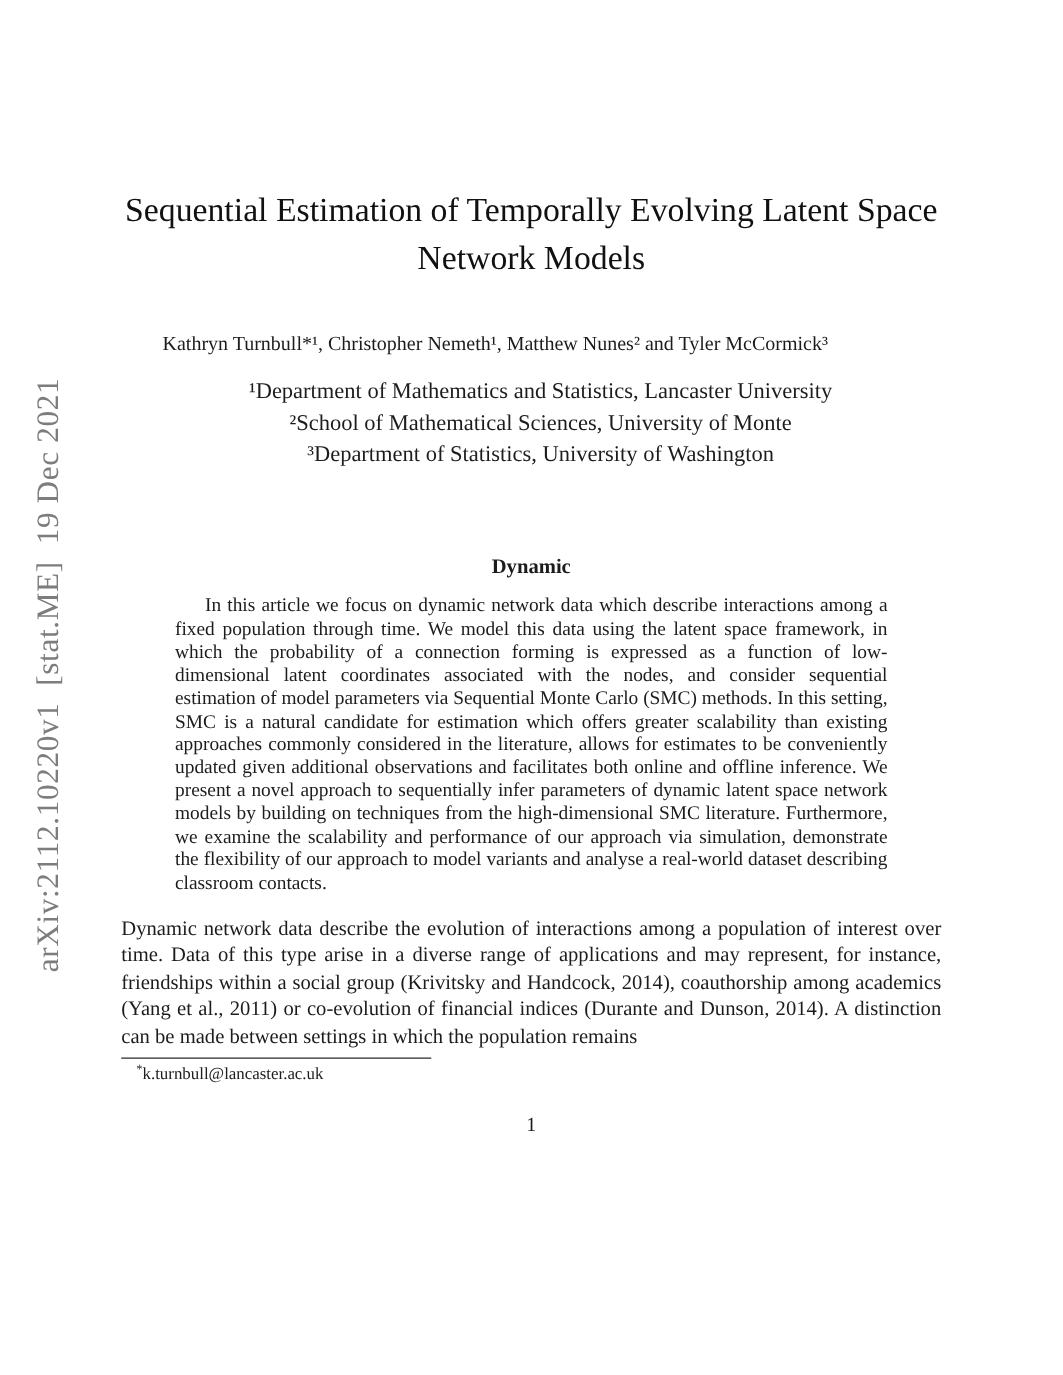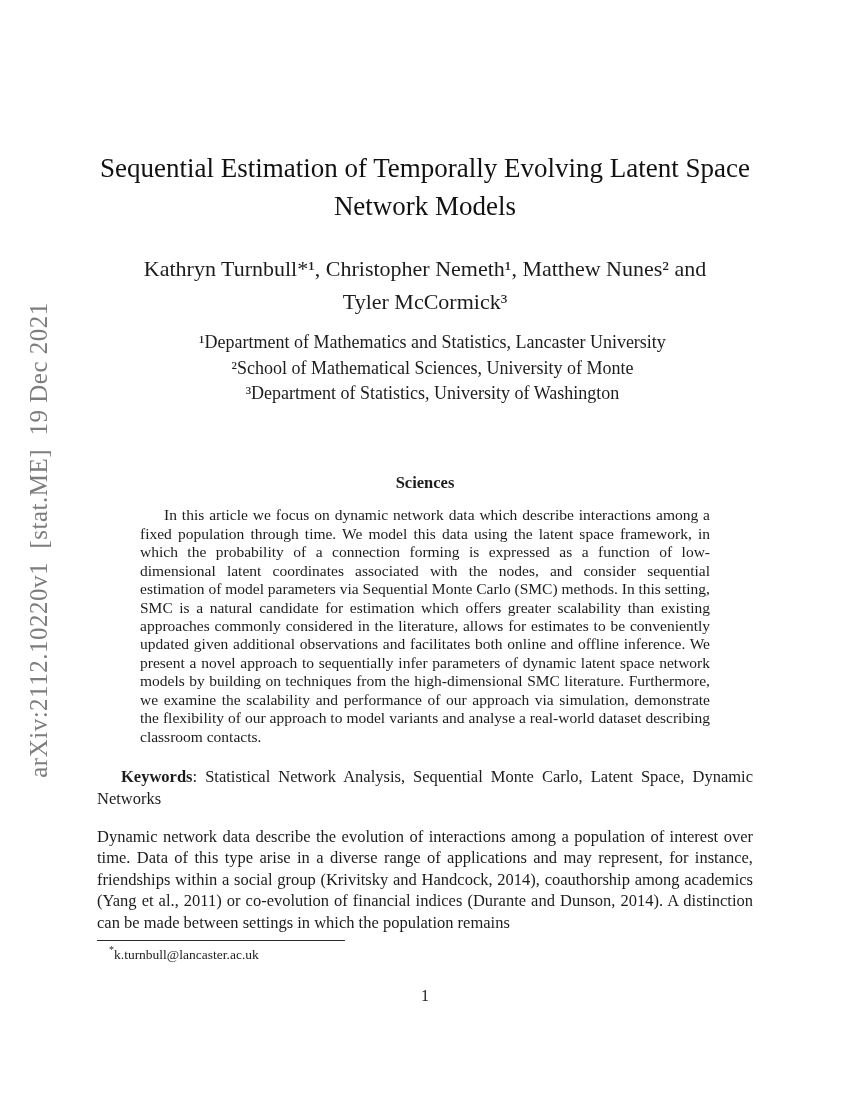--- a/index.html
+++ b/index.html
@@ -39,9 +39,8 @@
   }
   .authors {
     width: 590px;
-    margin: 26px auto 0;
-    text-align: center;
-    font-size: 22px;
+    margin: 38px auto 0;
+    font-size: 16px;
     line-height: 1.5;
   }
   .affiliations {

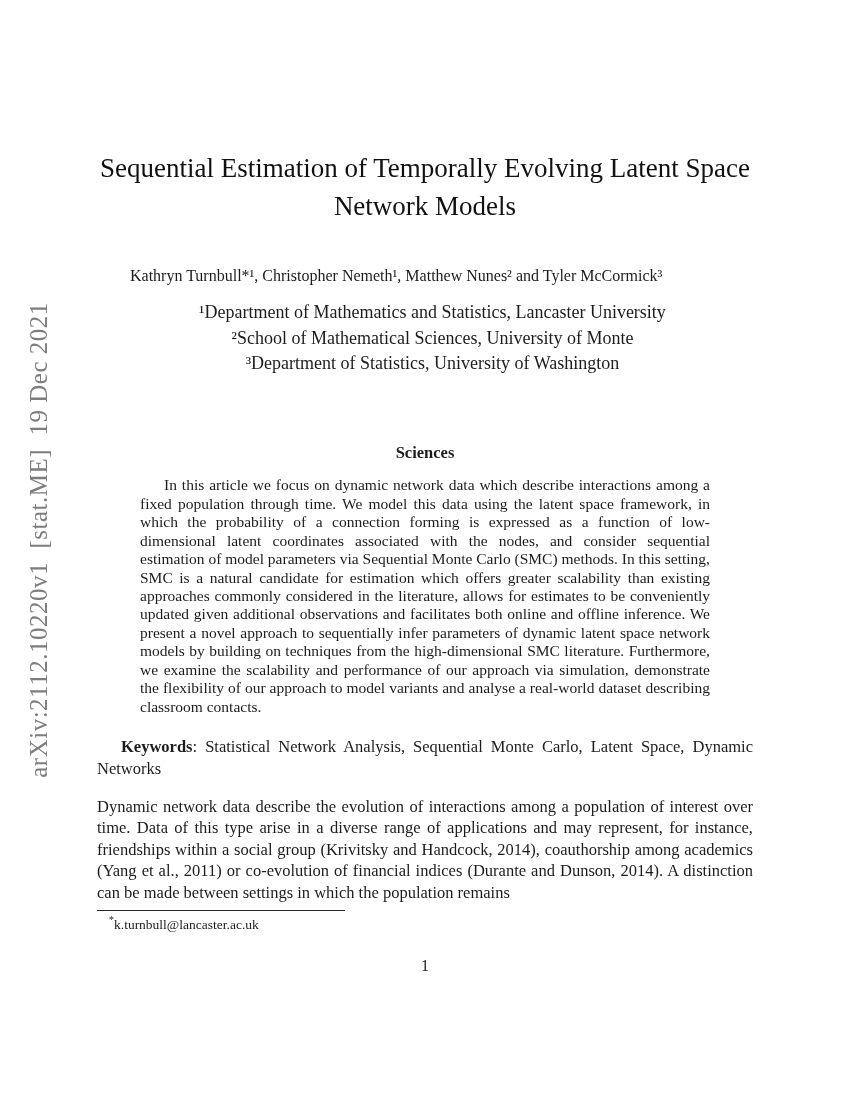--- a/index.html
+++ b/index.html
@@ -122,7 +122,7 @@
     <div>³Department of Statistics, University of Washington</div>
   </div>
 
-  <div class="abstract-heading">Sciences</div>
+  <div class="abstract-heading">Dynamic</div>
 
   <p class="abstract-text">In this article we focus on dynamic network data which describe interactions among a fixed population through time. We model this data using the latent space framework, in which the probability of a connection forming is expressed as a function of low-dimensional latent coordinates associated with the nodes, and consider sequential estimation of model parameters via Sequential Monte Carlo (SMC) methods. In this setting, SMC is a natural candidate for estimation which offers greater scalability than existing approaches commonly considered in the literature, allows for estimates to be conveniently updated given additional observations and facilitates both online and offline inference. We present a novel approach to sequentially infer parameters of dynamic latent space network models by building on techniques from the high-dimensional SMC literature. Furthermore, we examine the scalability and performance of our approach via simulation, demonstrate the flexibility of our approach to model variants and analyse a real-world dataset describing classroom contacts.</p>
 

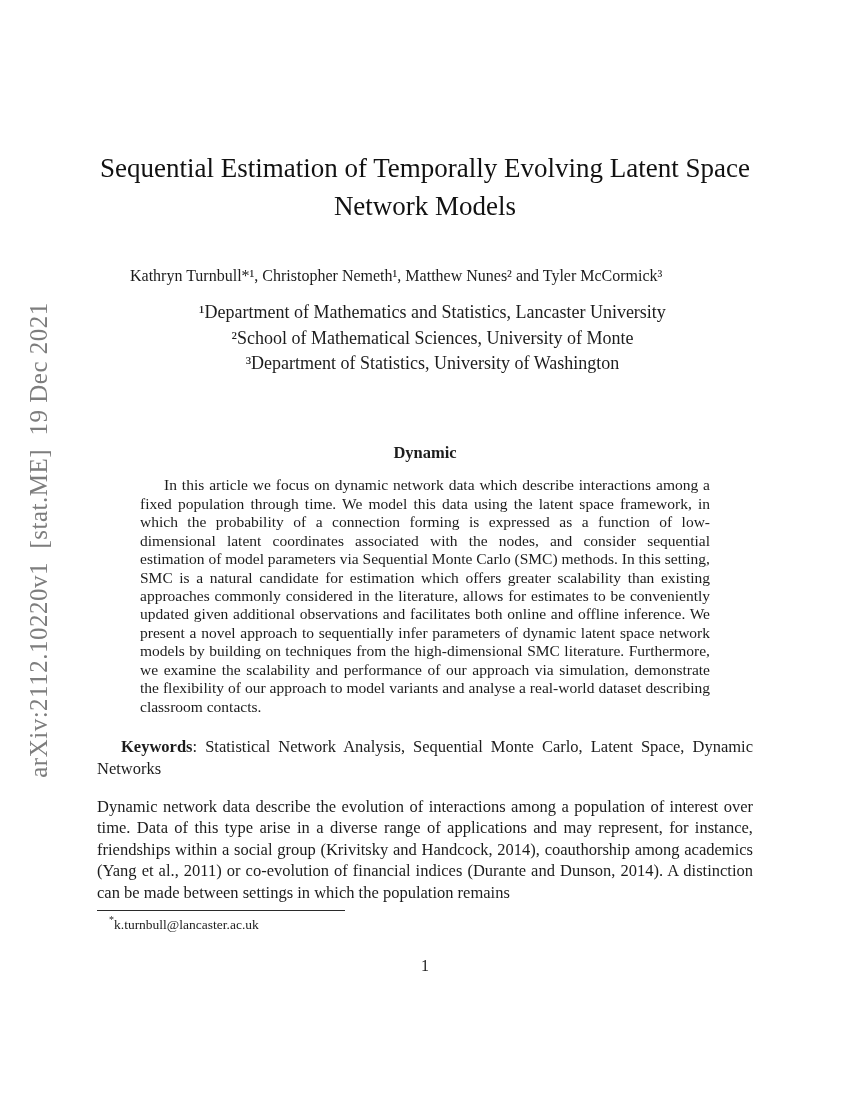--- a/index.html
+++ b/index.html
@@ -126,9 +126,6 @@
 
   <p class="abstract-text">In this article we focus on dynamic network data which describe interactions among a fixed population through time. We model this data using the latent space framework, in which the probability of a connection forming is expressed as a function of low-dimensional latent coordinates associated with the nodes, and consider sequential estimation of model parameters via Sequential Monte Carlo (SMC) methods. In this setting, SMC is a natural candidate for estimation which offers greater scalability than existing approaches commonly considered in the literature, allows for estimates to be conveniently updated given additional observations and facilitates both online and offline inference. We present a novel approach to sequentially infer parameters of dynamic latent space network models by building on techniques from the high-dimensional SMC literature. Furthermore, we examine the scalability and performance of our approach via simulation, demonstrate the flexibility of our approach to model variants and analyse a real-world dataset describing classroom contacts.</p>
 
-  <p class="keywords">
-    <b>Keywords</b><span>: Statistical Network Analysis, Sequential Monte Carlo, Latent Space, Dynamic Networks</span>
-  </p>
 
 
   <p class="body-text">Dynamic network data describe the evolution of interactions among a population of interest over time. Data of this type arise in a diverse range of applications and may represent, for instance, friendships within a social group (Krivitsky and Handcock, 2014), coauthorship among academics (Yang et al., 2011) or co-evolution of financial indices (Durante and Dunson, 2014). A distinction can be made between settings in which the population remains</p>

